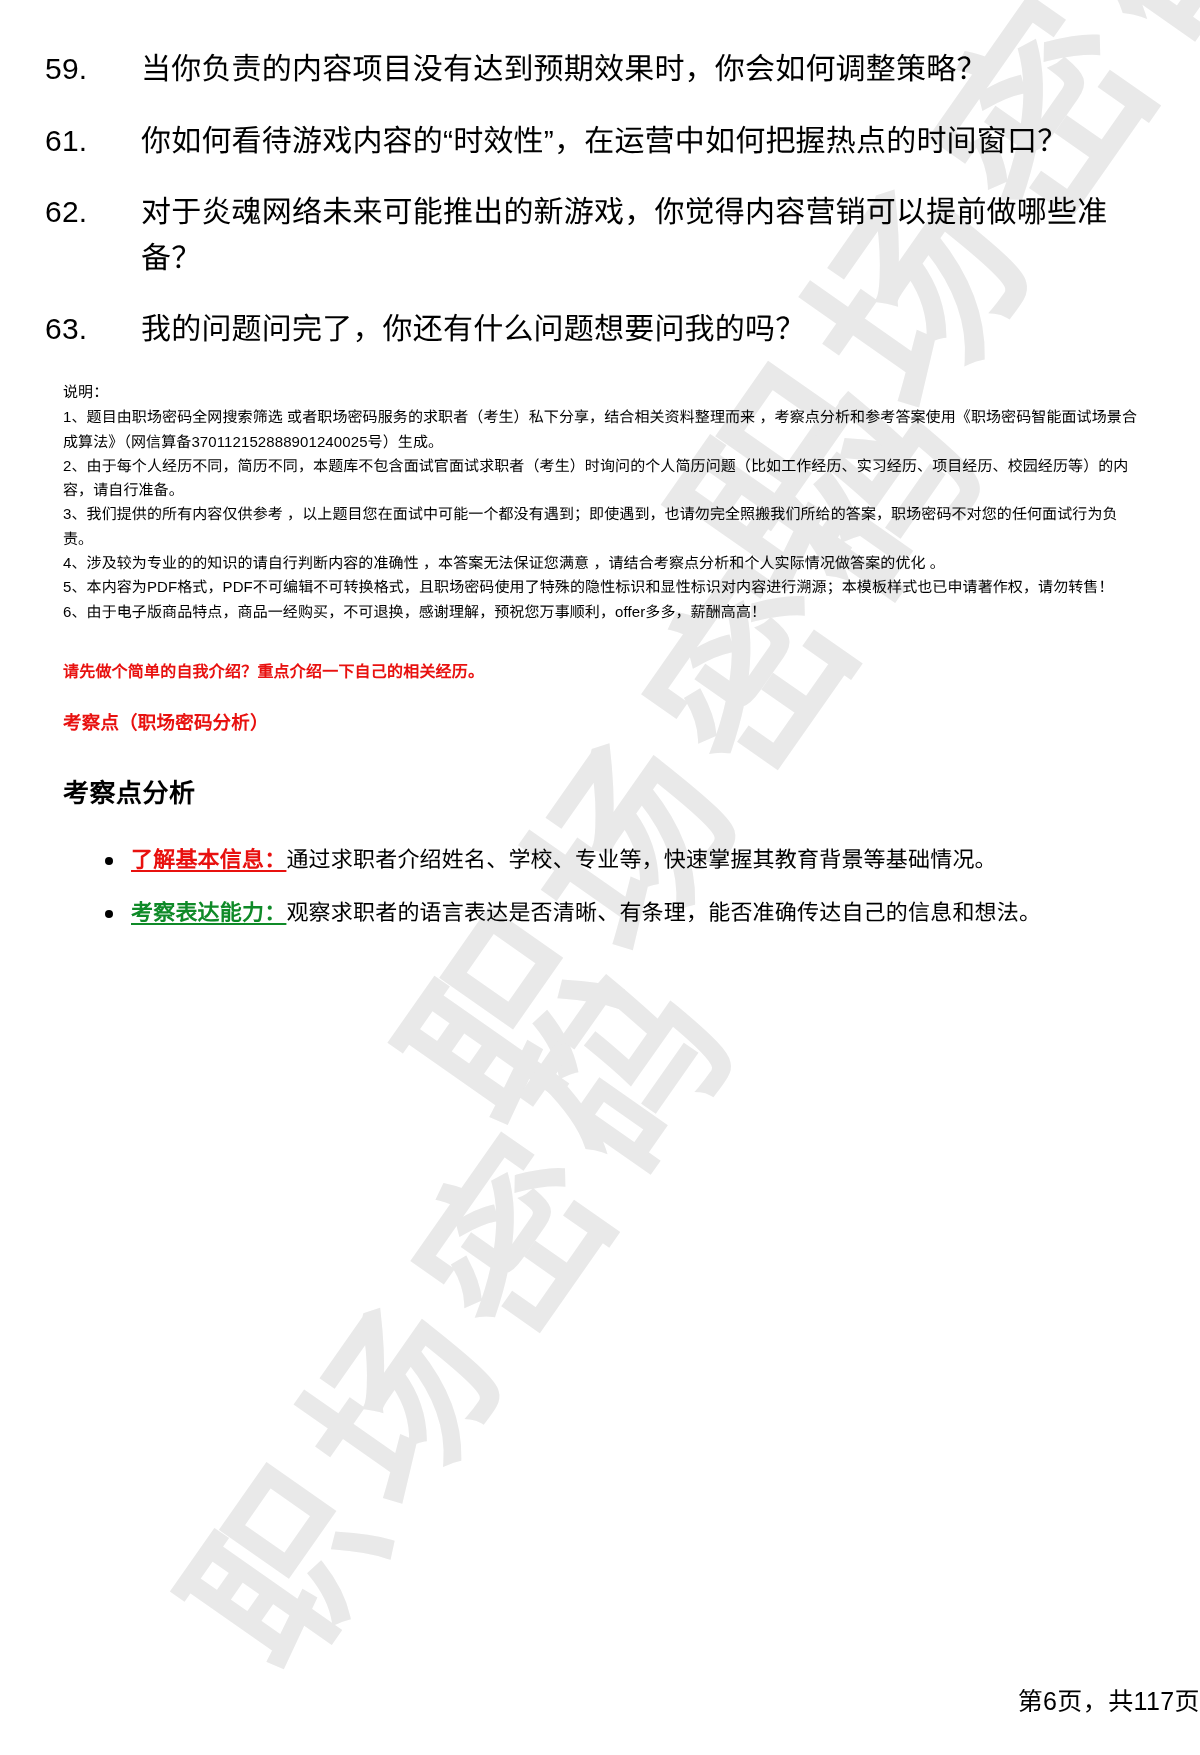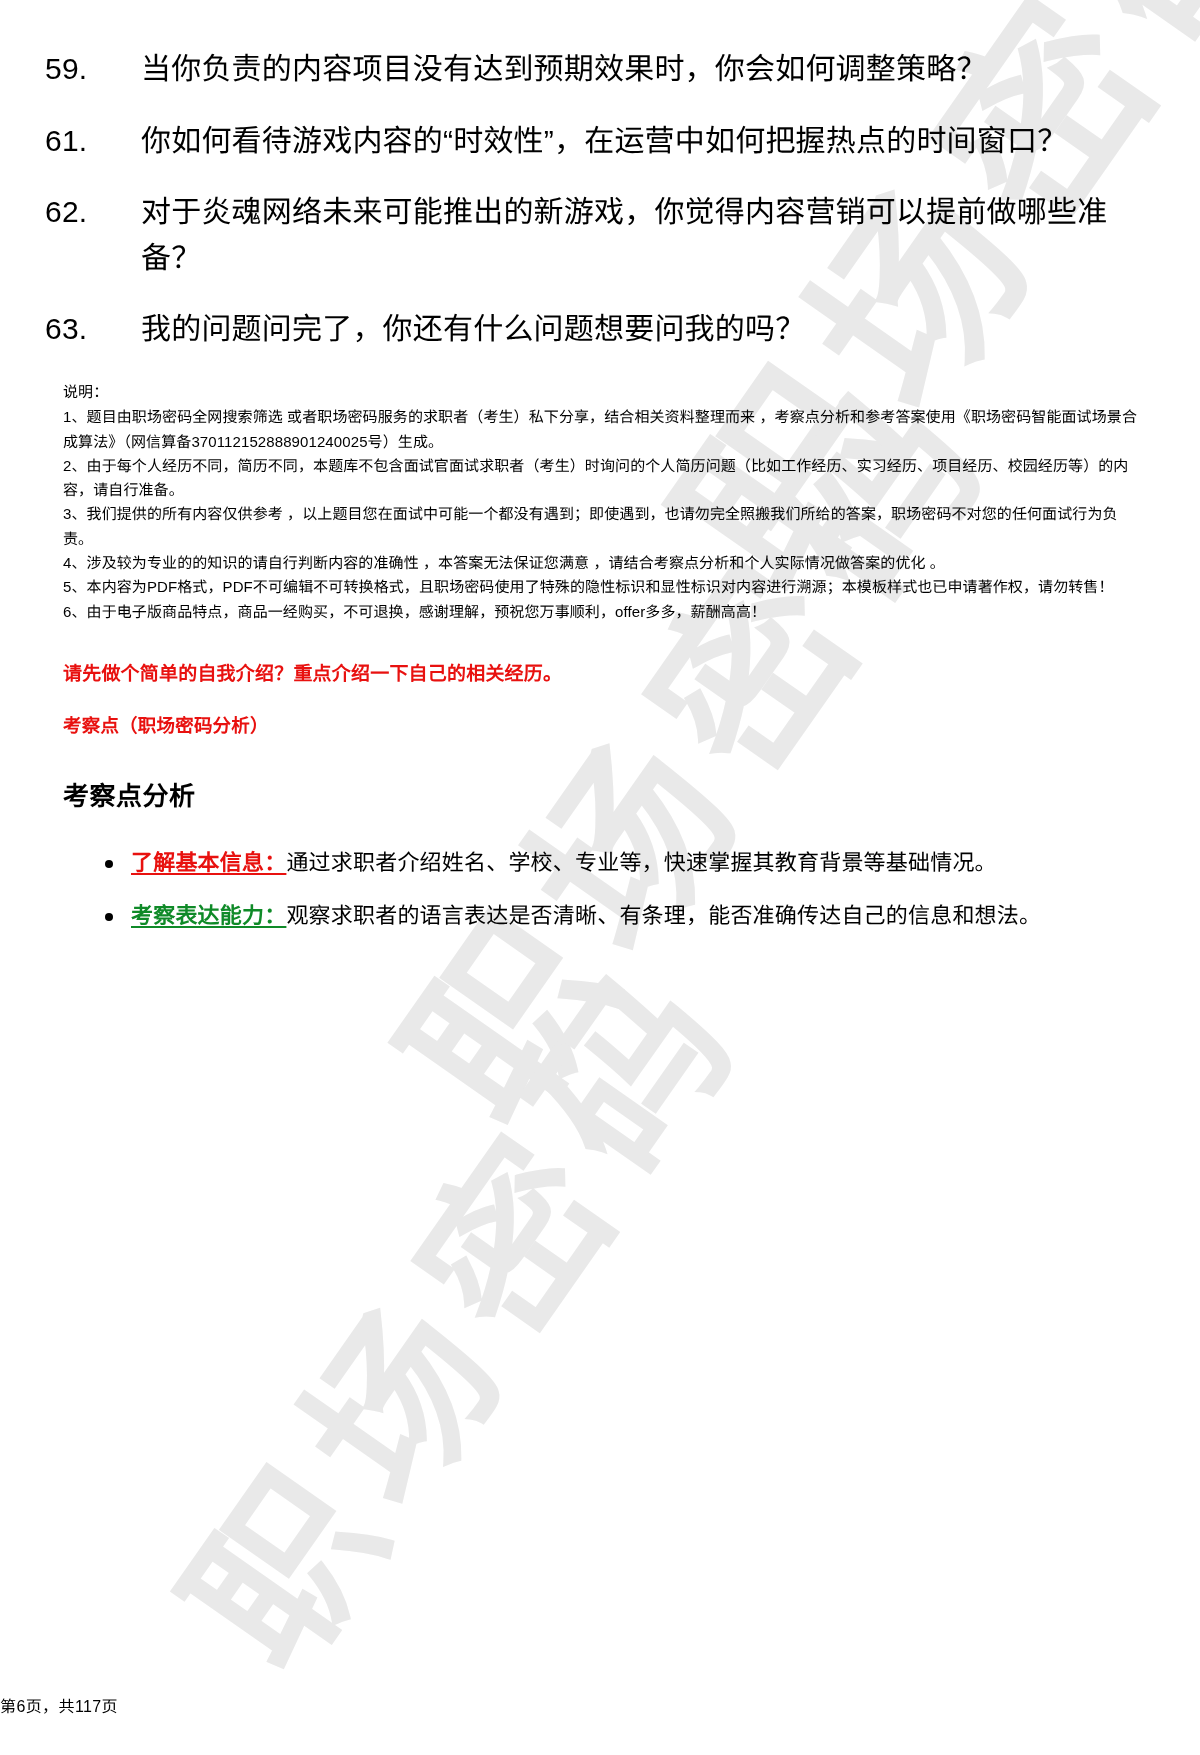--- a/index.html
+++ b/index.html
@@ -120,7 +120,7 @@
     letter-spacing: 0.2px;
   }
   .red-heading-main {
-    font-size: 19px;
+    font-size: 16px;
     margin: 34px 0 0 18px;
     font-family: Liberation Serif, serif;
   }

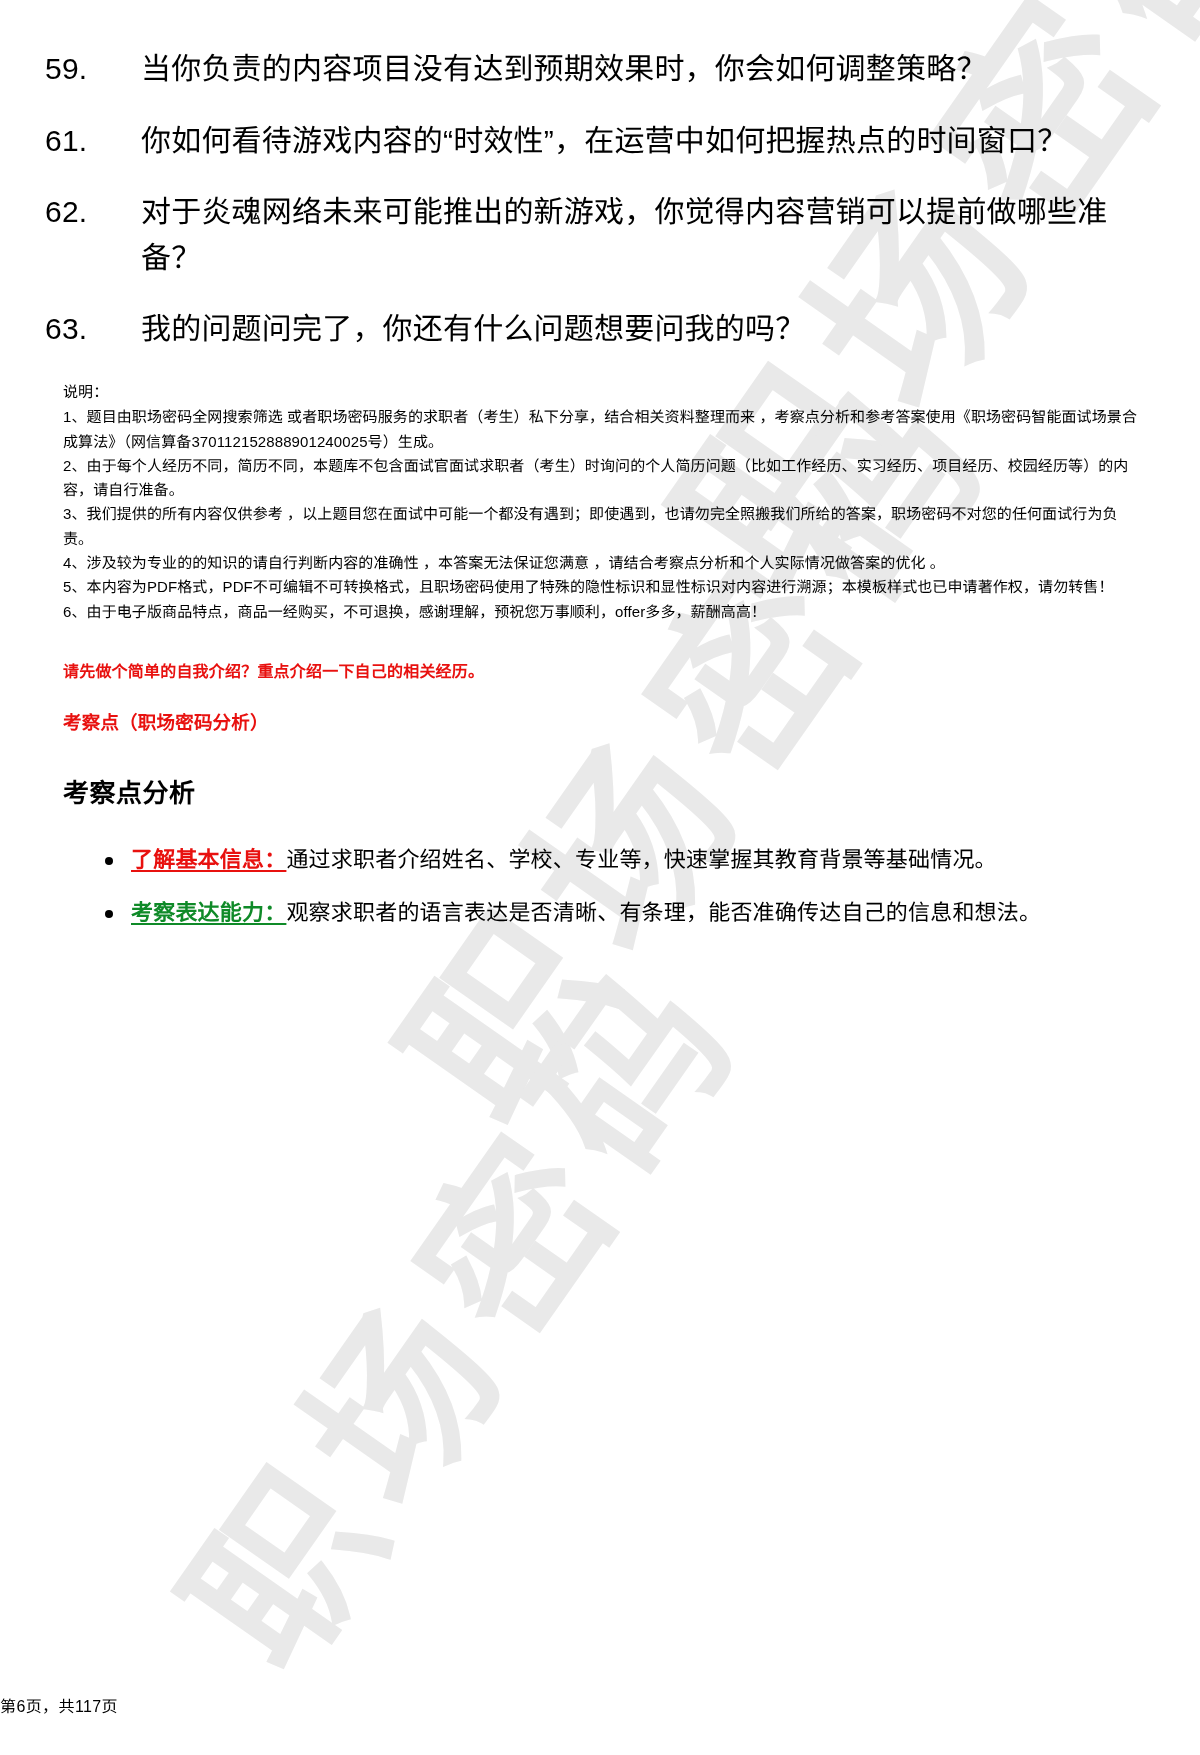--- a/index.html
+++ b/index.html
@@ -177,8 +177,8 @@
     left: 0;
     bottom: 38px;
     width: 1200px;
-    text-align: left;
-    font-size: 16px;
+    text-align: right;
+    font-size: 25px;
     color: #000000;
     z-index: 2;
     letter-spacing: 0.4px;

